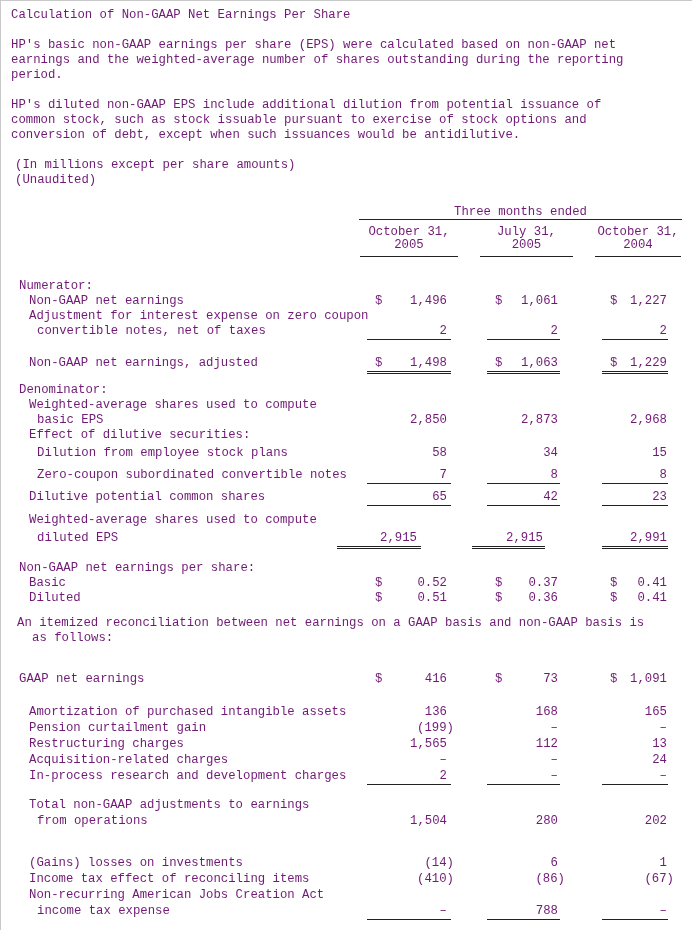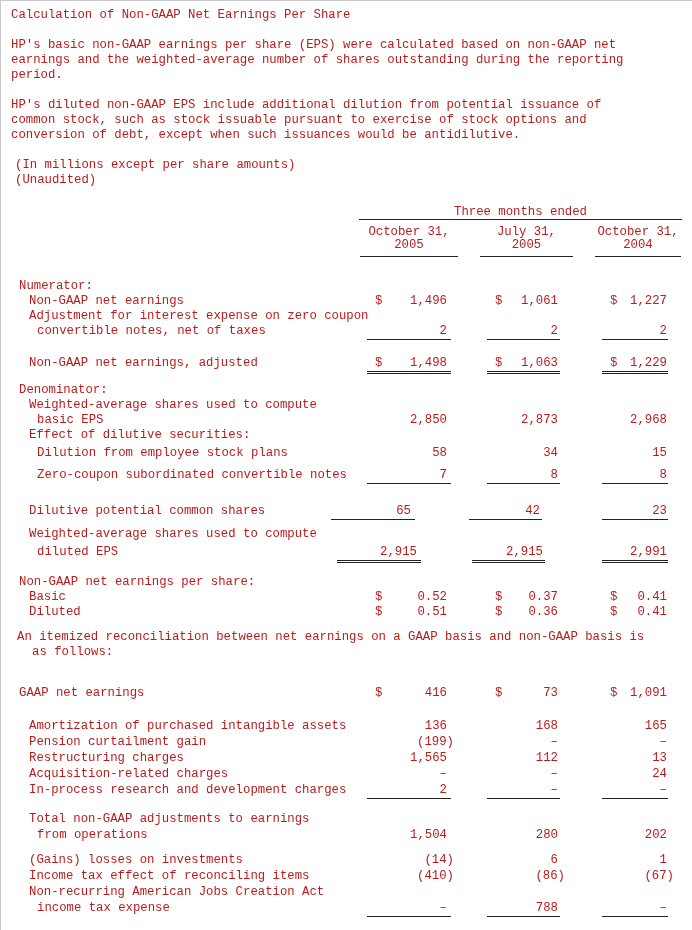--- a/index.html
+++ b/index.html
@@ -9,7 +9,7 @@
     width: 692px;
     height: 930px;
     background: #fff;
-    color: #b91c1c;
+    color: #701a75;
     font-family: "Liberation Mono", "DejaVu Sans Mono", monospace;
     font-size: 12.3px;
     line-height: 15px;

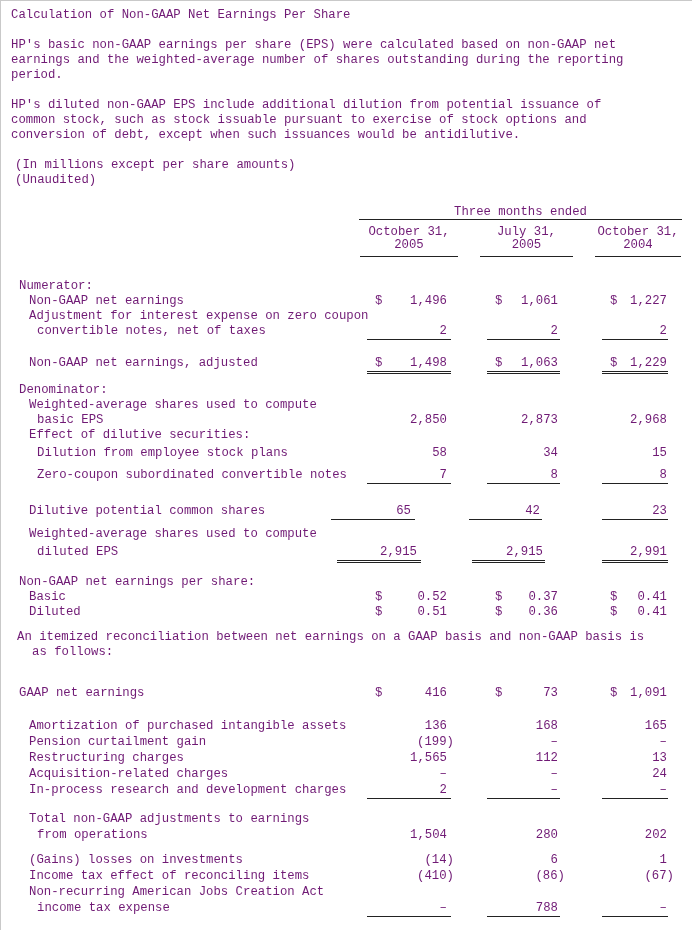--- a/index.html
+++ b/index.html
@@ -161,7 +161,7 @@
         <div class="val c2 u"><span class="cur"></span><span class="num">8</span></div>
         <div class="val c3 u"><span class="cur"></span><span class="num">8</span></div>
       </div>
-      <div class="row" style="margin-top: 20px; gap: 18px;">
+      <div class="row" style="margin-top: 6px;">
         <div class="lbl ind-1">Dilutive potential common shares</div>
         <div class="val c1 u"><span class="cur"></span><span class="num">65</span></div>
         <div class="val c2 u"><span class="cur"></span><span class="num">42</span></div>

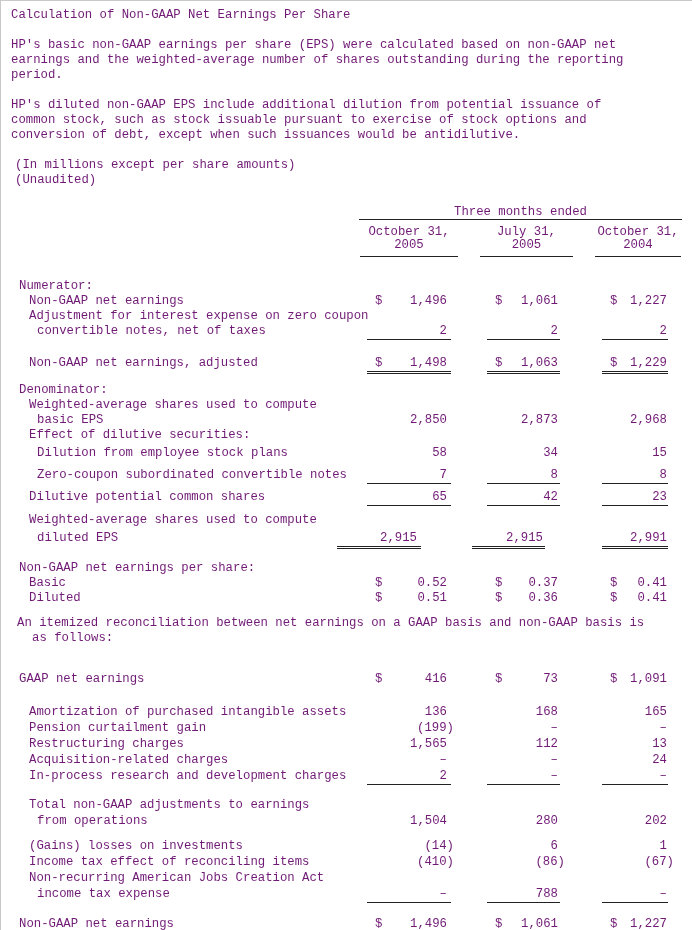--- a/index.html
+++ b/index.html
@@ -244,7 +244,7 @@
         <div class="val c2"><span class="cur"></span><span class="num">280</span></div>
         <div class="val c3"><span class="cur"></span><span class="num">202</span></div>
       </div>
-      <div class="row" style="margin-top: 9px;">
+      <div class="row" style="margin-top: 26px;">
         <div class="lbl ind-1">(Gains) losses on investments</div>
         <div class="val c1"><span class="cur"></span><span class="num neg">(14)</span></div>
         <div class="val c2"><span class="cur"></span><span class="num">6</span></div>

